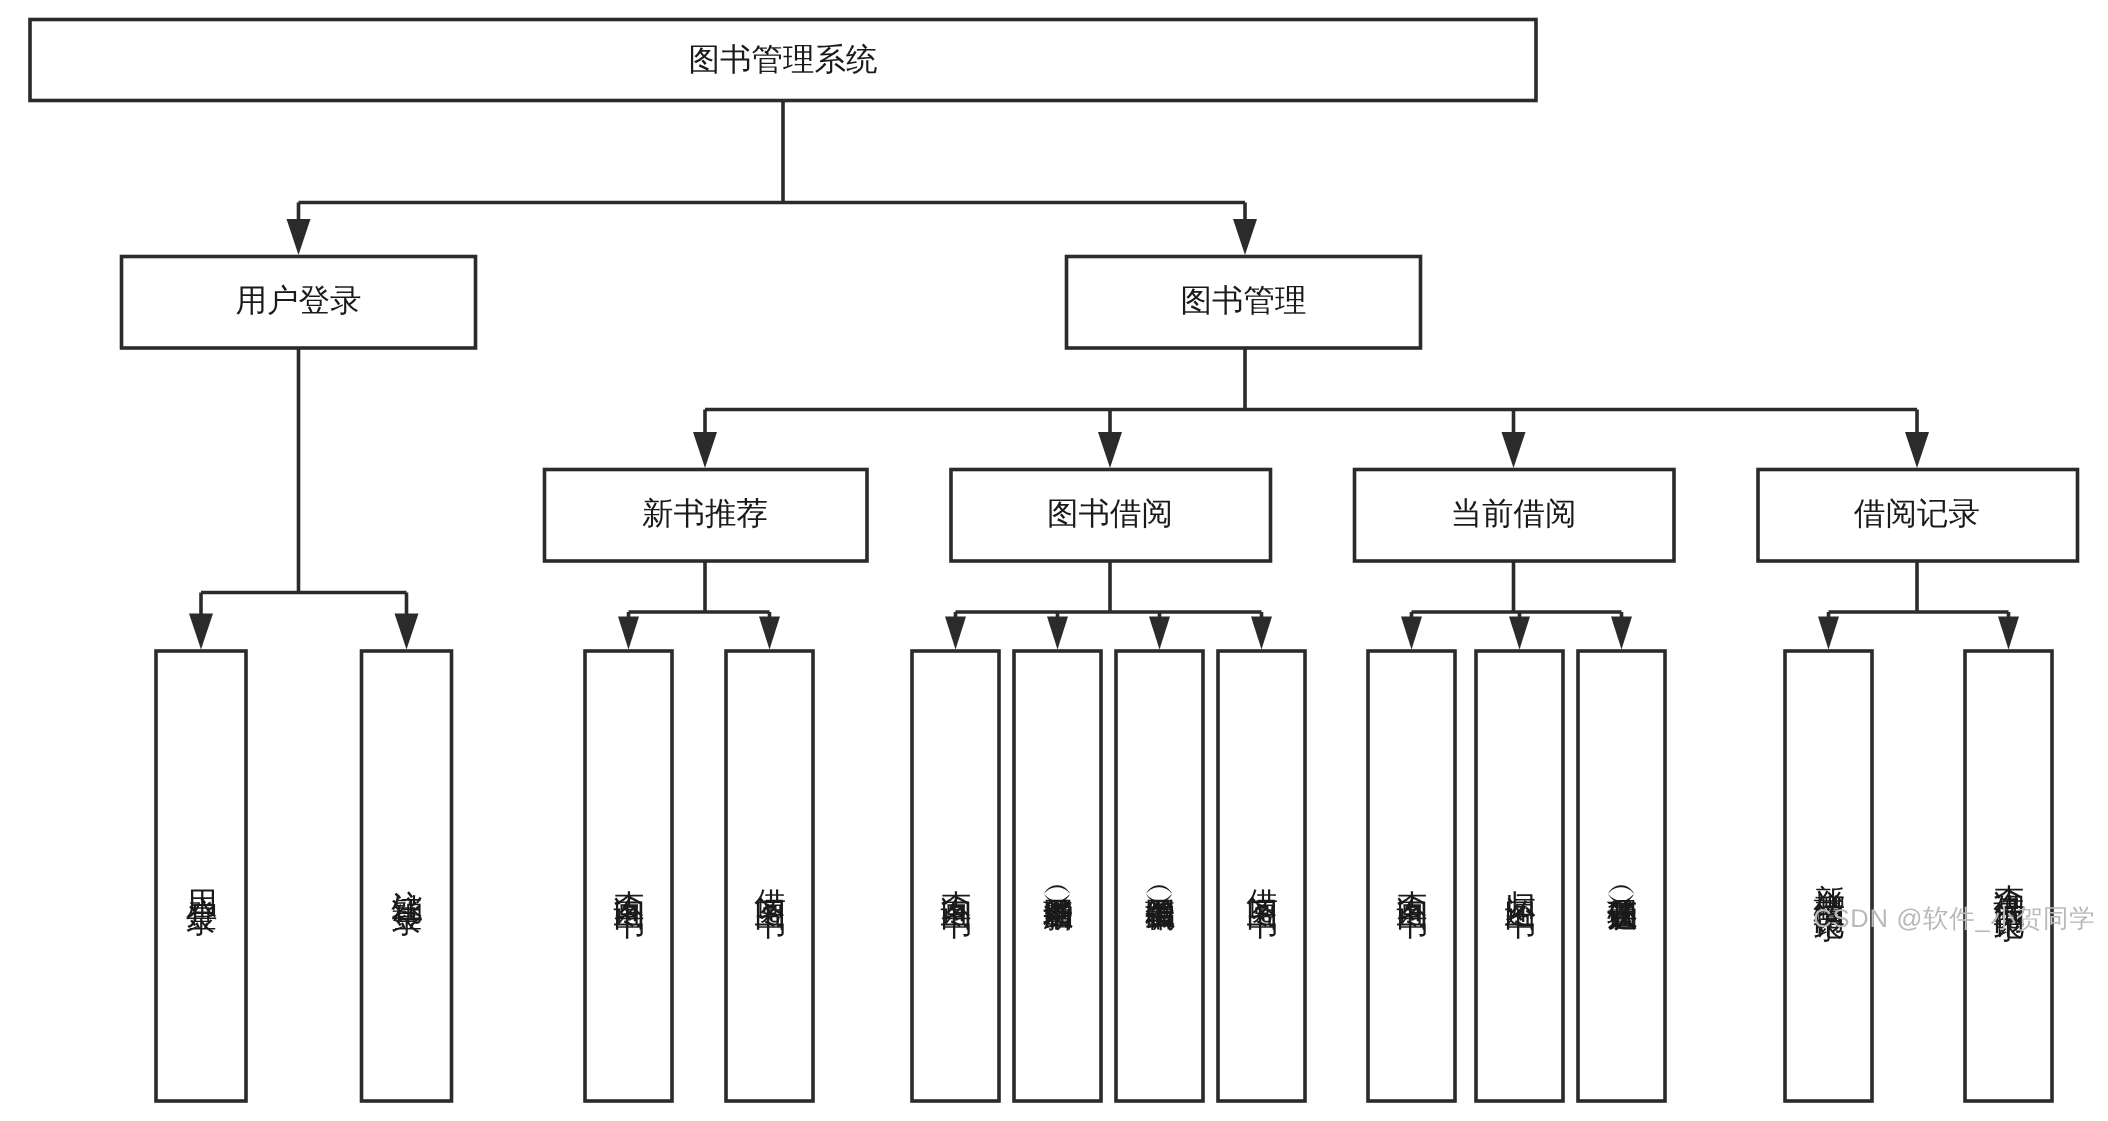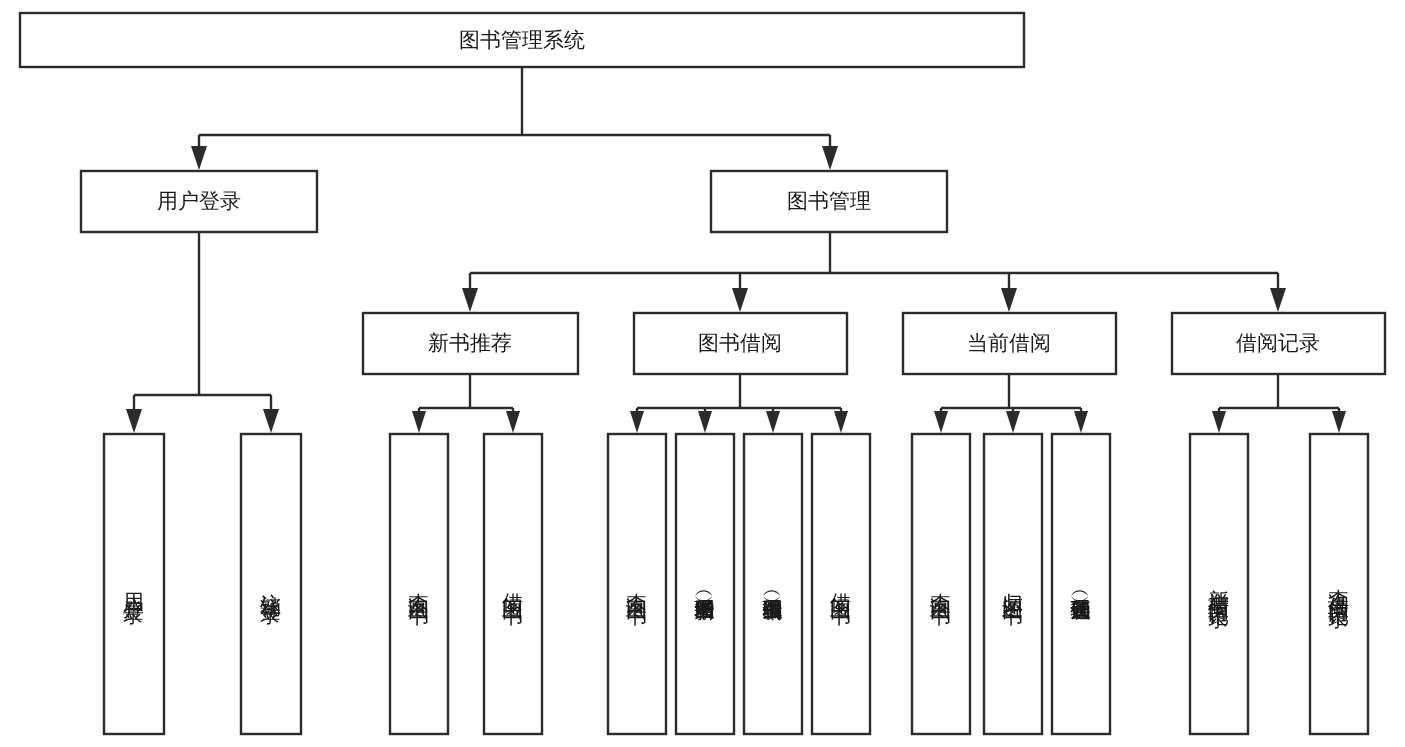--- a/index.html
+++ b/index.html
@@ -222,6 +222,7 @@
   <div class="leaf-label" style="left:1190px; top:434px; width:58px; height:300px;">新增借阅记录</div>
   <div class="leaf-label" style="left:1310px; top:434px; width:58px; height:300px;">查询借阅记录</div>
 
+  <div class="watermark">CSDN @软件_小贺同学</div>
 </div>
 
 </body></html>

